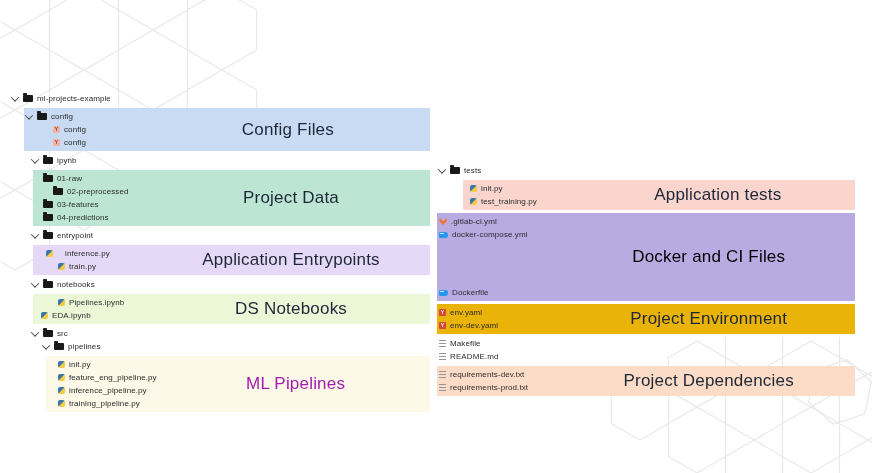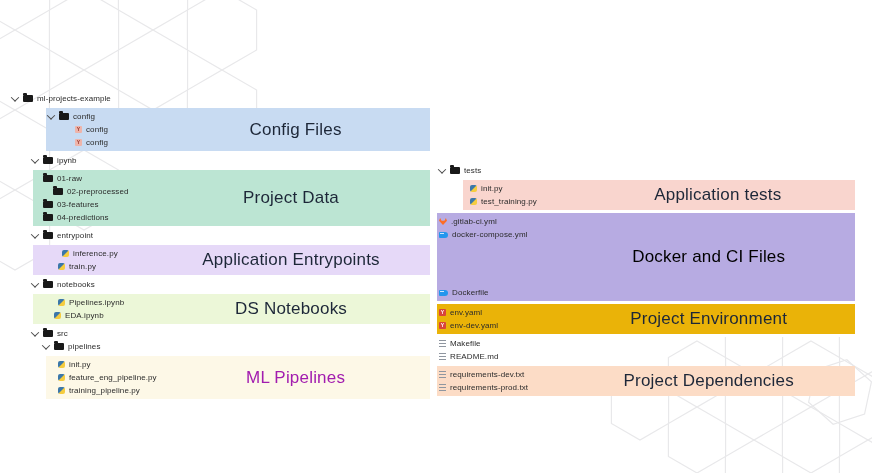--- a/index.html
+++ b/index.html
@@ -93,7 +93,7 @@
       <span class="icn folder-icon"></span>
       <span class="lbl">ml-projects-example</span>
     </div>
-    <div class="band" style="background: rgb(200, 219, 242); margin-left: 36px;">
+    <div class="band" style="background: rgb(200, 219, 242); margin-left: 14px;">
       <div class="row" style="padding-left: 2px;">
         <span class="chevron"></span>
         <span class="icn folder-icon"></span>

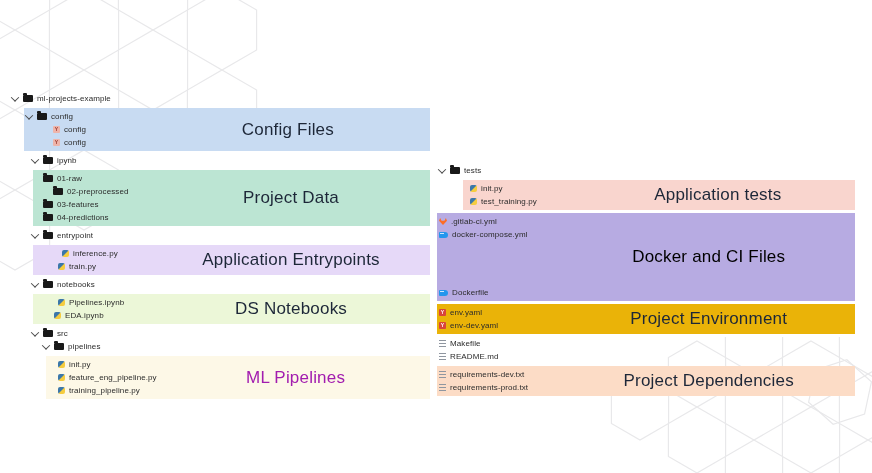--- a/index.html
+++ b/index.html
@@ -139,7 +139,7 @@
       <span class="lbl">entrypoint</span>
     </div>
     <div class="band" style="background: rgb(230, 217, 248); margin-left: 23px;">
-      <div class="row" style="padding-left: 29px;">
+      <div class="row" style="padding-left: 13px; gap: 8px;">
         <span class="icn python-icon"></span>
         <span class="lbl">inference.py</span>
       </div>

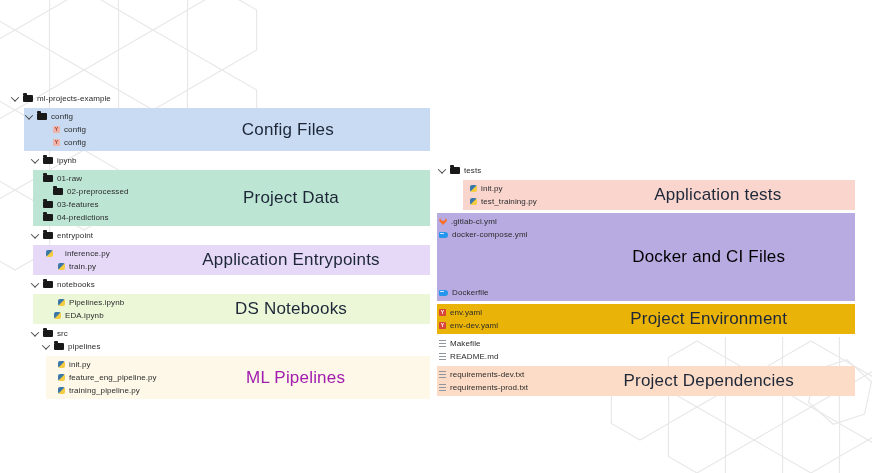--- a/index.html
+++ b/index.html
@@ -159,7 +159,7 @@
         <span class="icn python-icon"></span>
         <span class="lbl">Pipelines.ipynb</span>
       </div>
-      <div class="row" style="padding-left: 21px;">
+      <div class="row" style="padding-left: 8px;">
         <span class="icn python-icon"></span>
         <span class="lbl">EDA.ipynb</span>
       </div>

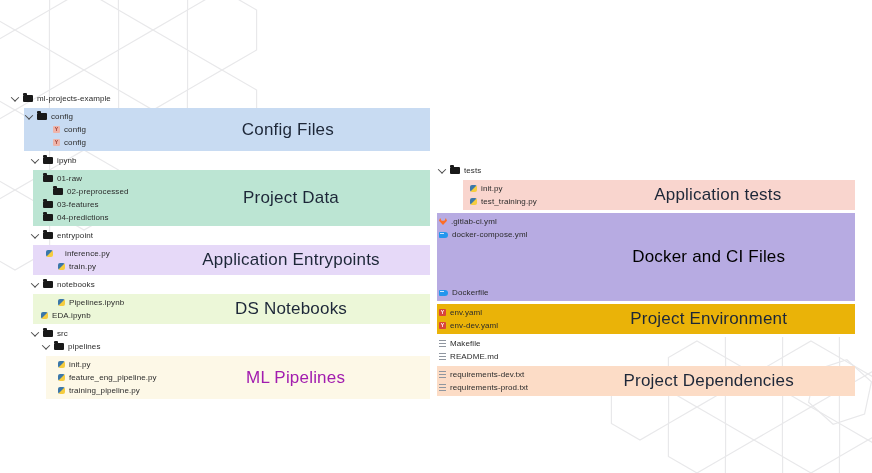--- a/index.html
+++ b/index.html
@@ -186,6 +186,10 @@
       </div>
       <div class="row" style="padding-left: 12px;">
         <span class="icn python-icon"></span>
+        <span class="lbl">inference_pipeline.py</span>
+      </div>
+      <div class="row" style="padding-left: 12px;">
+        <span class="icn python-icon"></span>
         <span class="lbl">training_pipeline.py</span>
       </div>
       <div class="band-label" style="color: #a21caf;">ML Pipelines</div>

